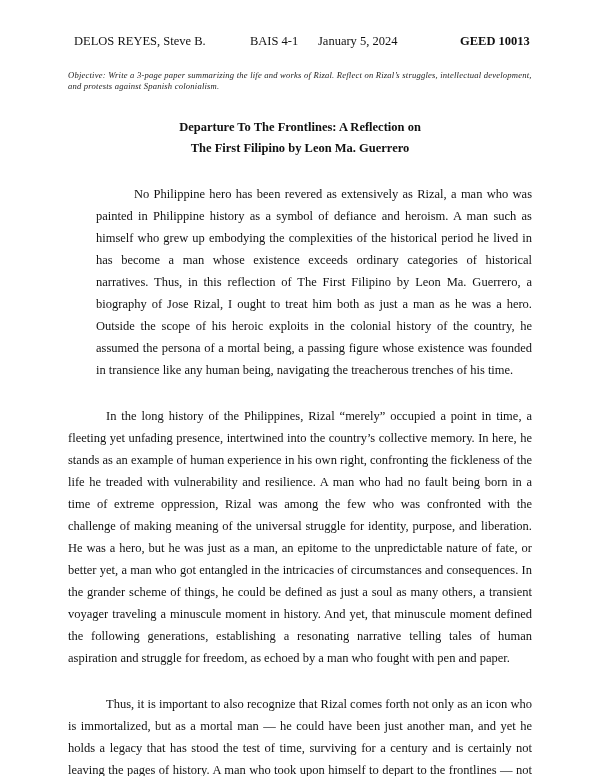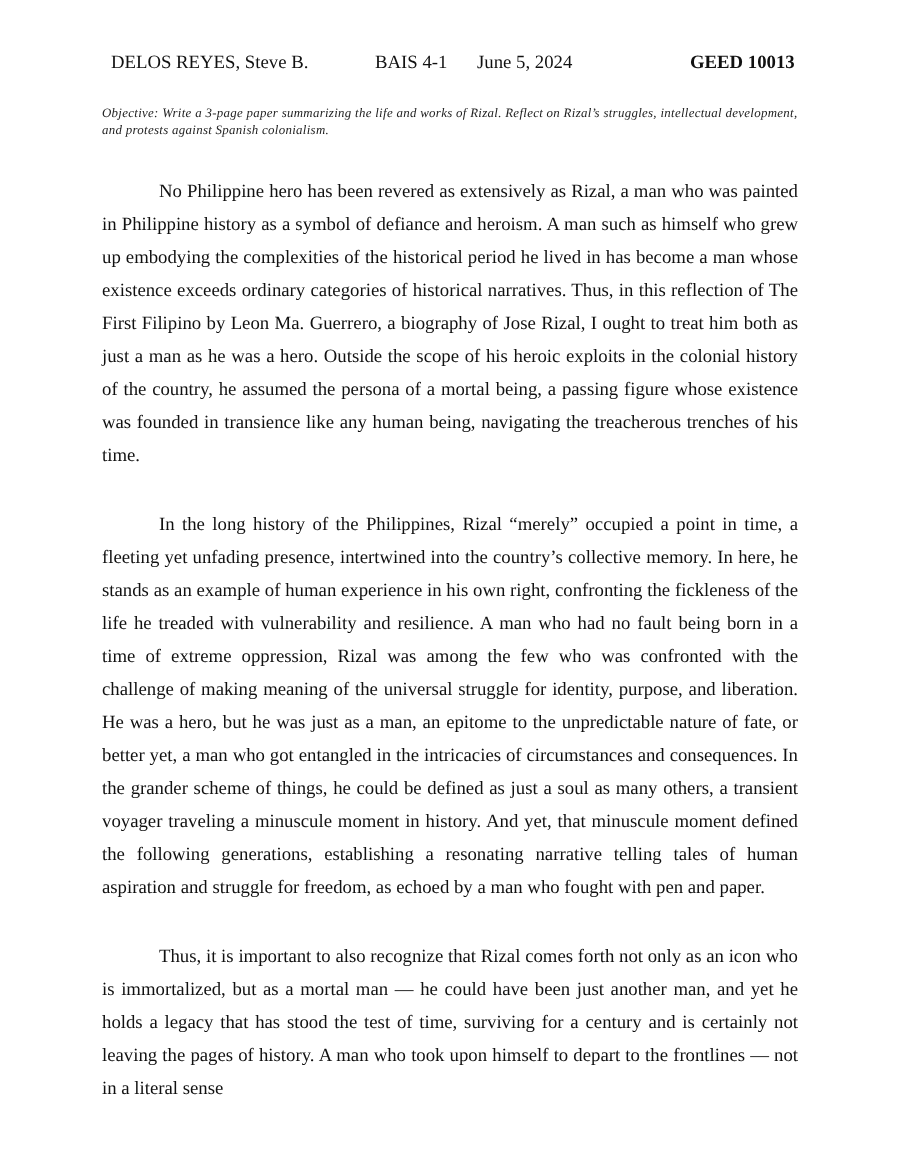--- a/index.html
+++ b/index.html
@@ -67,7 +67,7 @@
   <div class="doc-header">
     <span class="h-name">DELOS REYES, Steve B.</span>
     <span class="h-section">BAIS 4-1</span>
-    <span class="h-date">June 5, 2024</span>
+    <span class="h-date">January 5, 2024</span>
     <span class="h-course">GEED 10013</span>
   </div>
 

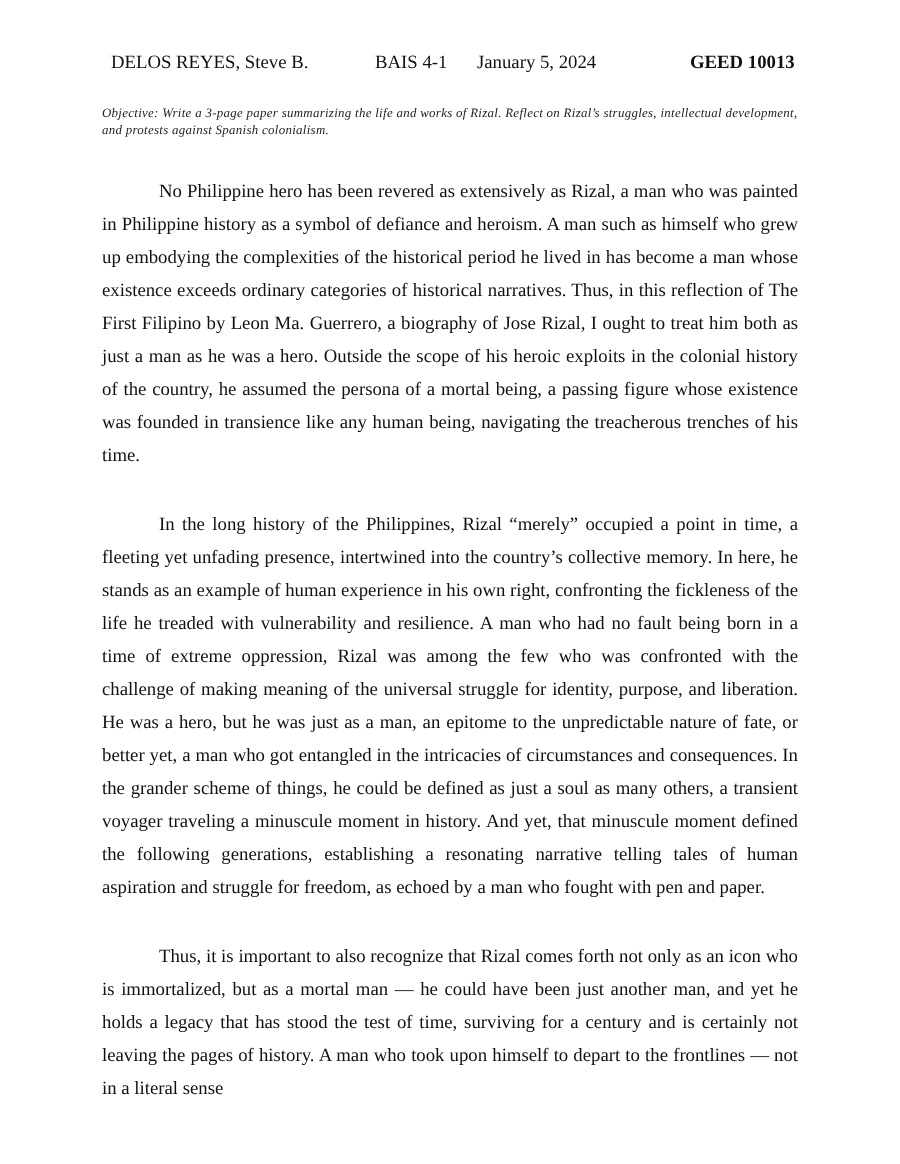--- a/index.html
+++ b/index.html
@@ -73,6 +73,10 @@
 
   <p class="objective">Objective: Write a 3-page paper summarizing the life and works of Rizal. Reflect on Rizal’s struggles, intellectual development, and protests against Spanish colonialism.</p>
 
+  <h1 class="title">
+    <span>Departure To The Frontlines: A Reflection on</span><br>
+    <span>The First Filipino by Leon Ma. Guerrero</span>
+  </h1>
 
   <div class="essay-body">
     <p class="body-para first">No Philippine hero has been revered as extensively as Rizal, a man who was painted in Philippine history as a symbol of defiance and heroism. A man such as himself who grew up embodying the complexities of the historical period he lived in has become a man whose existence exceeds ordinary categories of historical narratives. Thus, in this reflection of The First Filipino by Leon Ma. Guerrero, a biography of Jose Rizal, I ought to treat him both as just a man as he was a hero. Outside the scope of his heroic exploits in the colonial history of the country, he assumed the persona of a mortal being, a passing figure whose existence was founded in transience like any human being, navigating the treacherous trenches of his time.</p>

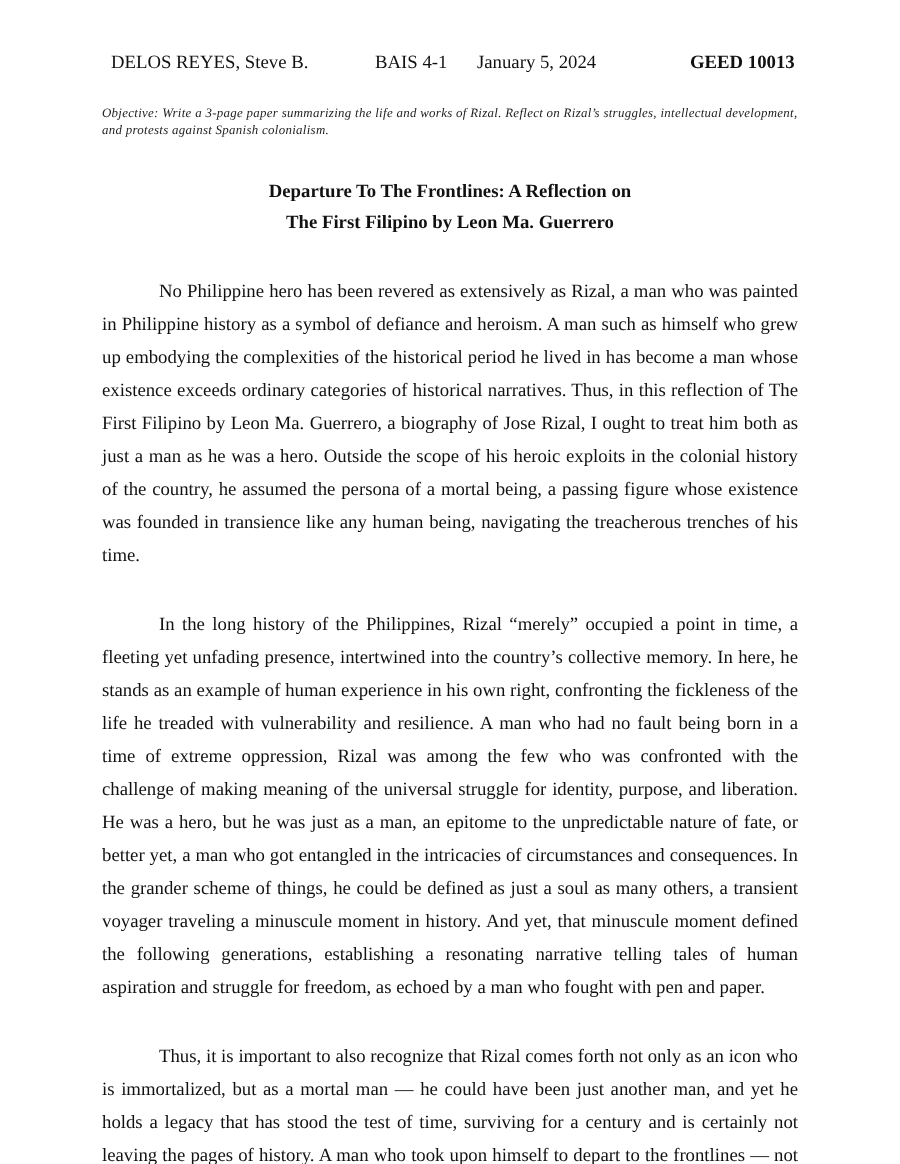--- a/index.html
+++ b/index.html
@@ -57,7 +57,7 @@
     hyphens: none;
     -webkit-hyphens: none;
   }
-  .body-para.first { margin-top: 24px; }
+  .body-para.first { margin-top: 24px; margin-left: 28px; }
 </style>
 </head>
 <body>

